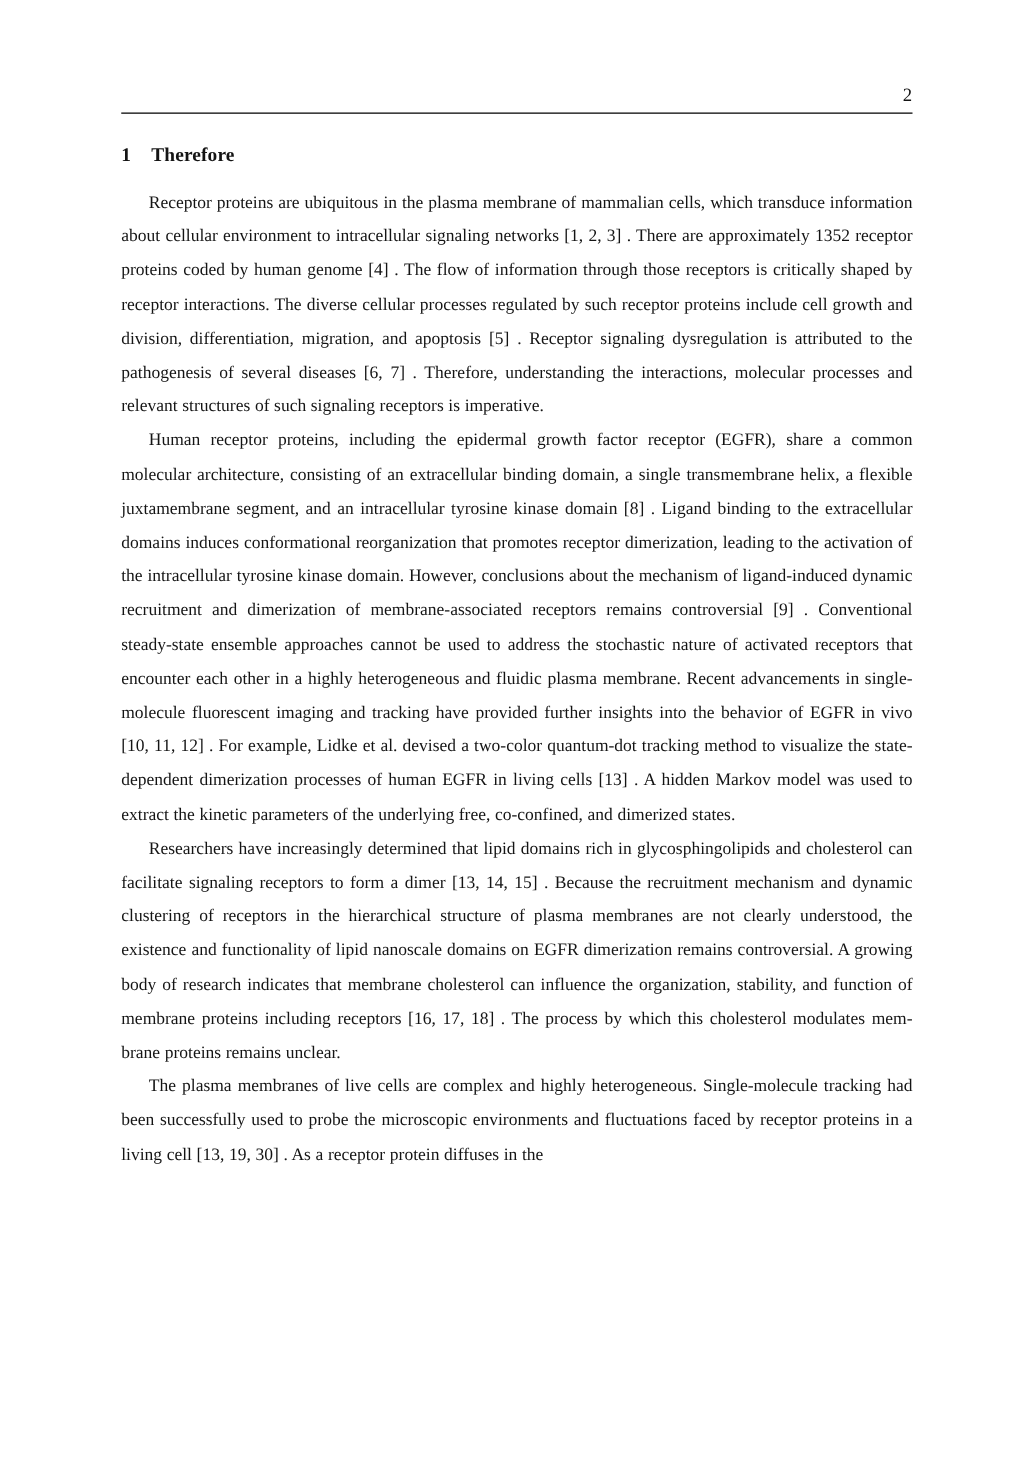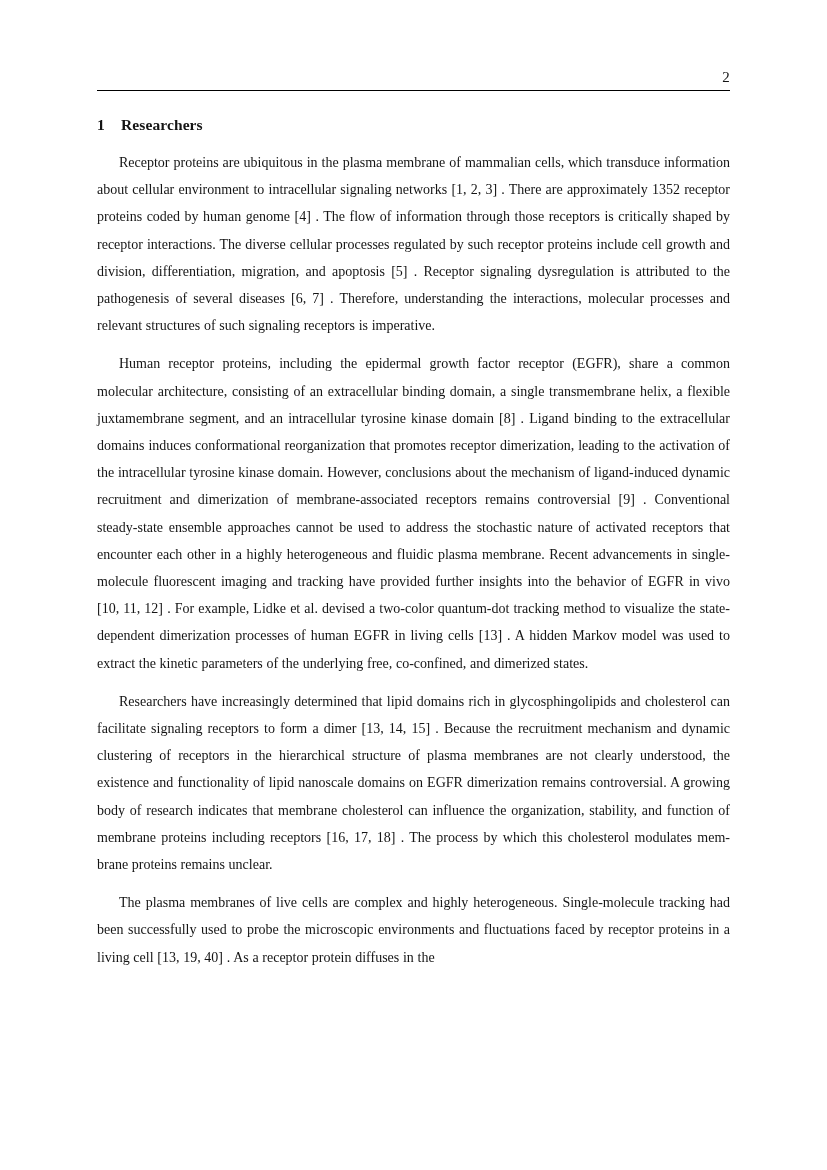--- a/index.html
+++ b/index.html
@@ -97,7 +97,7 @@
   <div class="content">
 
     <h1 class="section-heading">
-      <span class="sec-num">1</span><span>Researchers</span>
+      <span class="sec-num">1</span><span>Therefore</span>
     </h1>
 
     <p class="para">Receptor proteins are ubiquitous in the plasma membrane of mammalian cells, which trans­duce information about cellular environment to intracellular signaling networks [1, 2, 3] . There are approximately 1352 receptor proteins coded by human genome [4] . The flow of informa­tion through those receptors is critically shaped by receptor interactions. The diverse cellular processes regulated by such receptor proteins include cell growth and division, differentiation, migration, and apoptosis [5] . Receptor signaling dysregulation is attributed to the pathogenesis of several diseases [6, 7] . Therefore, understanding the interactions, molecular processes and relevant structures of such signaling receptors is imperative.</p>

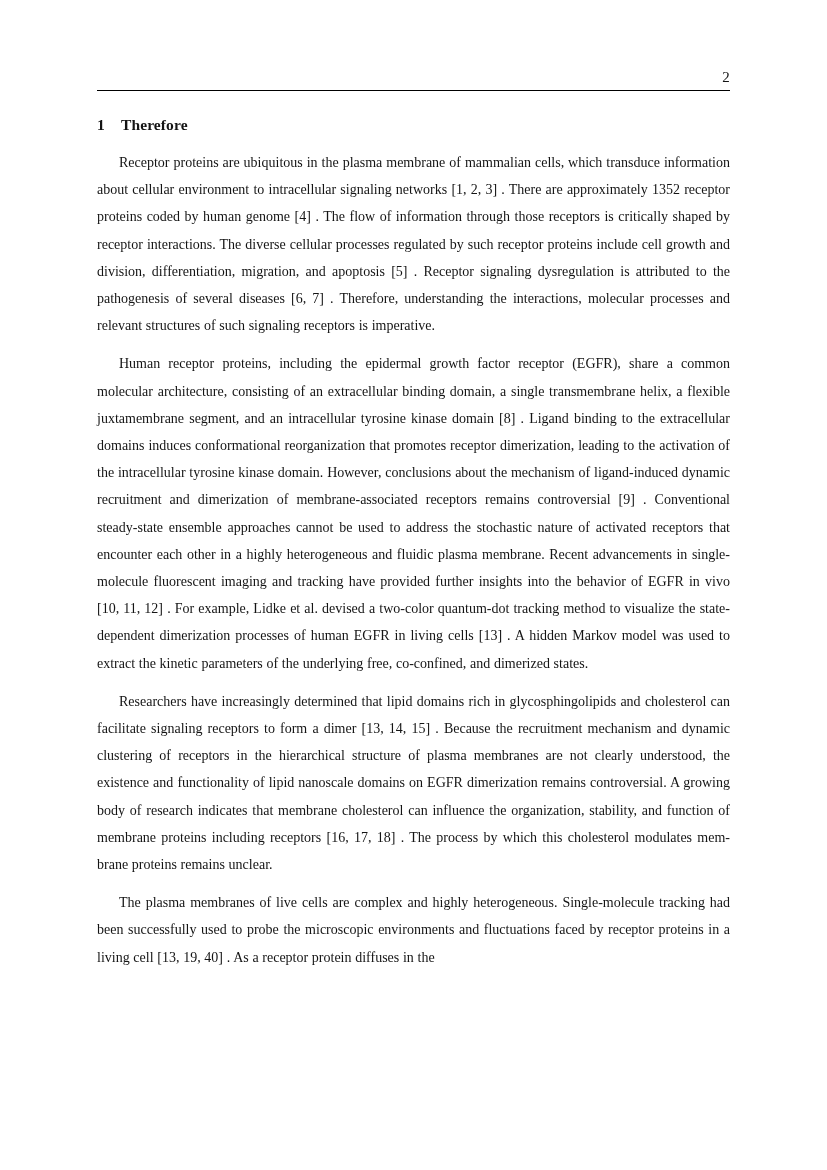--- a/index.html
+++ b/index.html
@@ -79,7 +79,7 @@
     word-spacing: 0.2px;
   }
   p.para + p.para {
-    margin-top: 11px;
+    margin-top: 0px;
   }
 </style>
 </head>

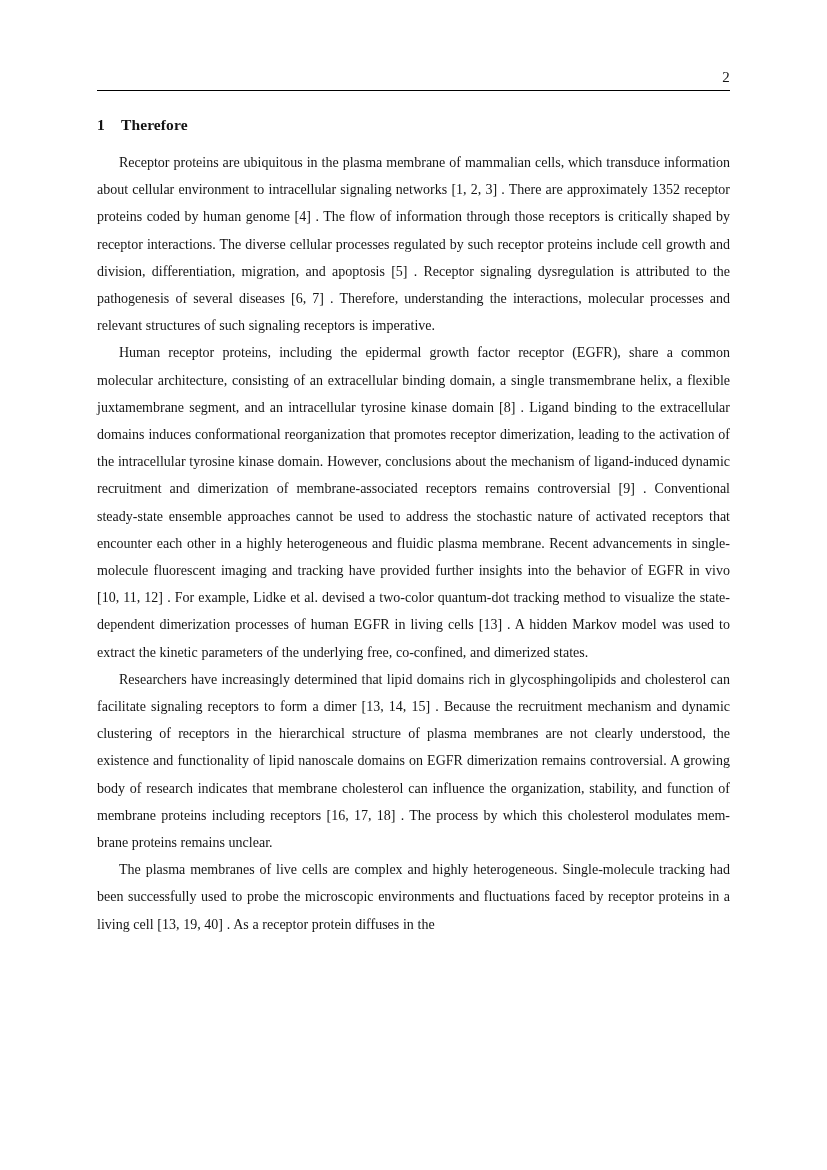--- a/index.html
+++ b/index.html
@@ -103,7 +103,7 @@
     <p class="para">Receptor proteins are ubiquitous in the plasma membrane of mammalian cells, which trans­duce information about cellular environment to intracellular signaling networks [1, 2, 3] . There are approximately 1352 receptor proteins coded by human genome [4] . The flow of informa­tion through those receptors is critically shaped by receptor interactions. The diverse cellular processes regulated by such receptor proteins include cell growth and division, differentiation, migration, and apoptosis [5] . Receptor signaling dysregulation is attributed to the pathogenesis of several diseases [6, 7] . Therefore, understanding the interactions, molecular processes and relevant structures of such signaling receptors is imperative.</p>
     <p class="para">Human receptor proteins, including the epidermal growth factor receptor (EGFR), share a common molecular architecture, consisting of an extracellular binding domain, a single trans­membrane helix, a flexible juxtamembrane segment, and an intracellular tyrosine kinase do­main [8] . Ligand binding to the extracellular domains induces conformational reorganization that promotes receptor dimerization, leading to the activation of the intracellular tyrosine kinase domain. However, conclusions about the mechanism of ligand-induced dynamic recruitment and dimerization of membrane-associated receptors remains controversial [9] . Conventional steady-state ensemble approaches cannot be used to address the stochastic nature of activated receptors that encounter each other in a highly heterogeneous and fluidic plasma membrane. Recent advancements in single-molecule fluorescent imaging and tracking have provided further insights into the behavior of EGFR in vivo [10, 11, 12] . For example, Lidke et al. devised a two-color quantum-dot tracking method to visualize the state-dependent dimerization processes of human EGFR in living cells [13] . A hidden Markov model was used to extract the kinetic parameters of the underlying free, co-confined, and dimerized states.</p>
     <p class="para">Researchers have increasingly determined that lipid domains rich in glycosphingolipids and cholesterol can facilitate signaling receptors to form a dimer [13, 14, 15] . Because the recruit­ment mechanism and dynamic clustering of receptors in the hierarchical structure of plasma membranes are not clearly understood, the existence and functionality of lipid nanoscale do­mains on EGFR dimerization remains controversial. A growing body of research indicates that membrane cholesterol can influence the organization, stability, and function of membrane pro­teins including receptors [16, 17, 18] . The process by which this cholesterol modulates mem­brane proteins remains unclear.</p>
-    <p class="para">The plasma membranes of live cells are complex and highly heterogeneous. Single-molecule tracking had been successfully used to probe the microscopic environments and fluctuations faced by receptor proteins in a living cell [13, 19, 40] . As a receptor protein diffuses in the</p>
+    <p class="para">The plasma membranes of live cells are complex and highly heterogeneous. Single-molecule tracking had been successfully used to probe the microscopic environments and fluctuations faced by receptor proteins in a living cell [13, 19, 30] . As a receptor protein diffuses in the</p>
 
   </div>
 </div>

